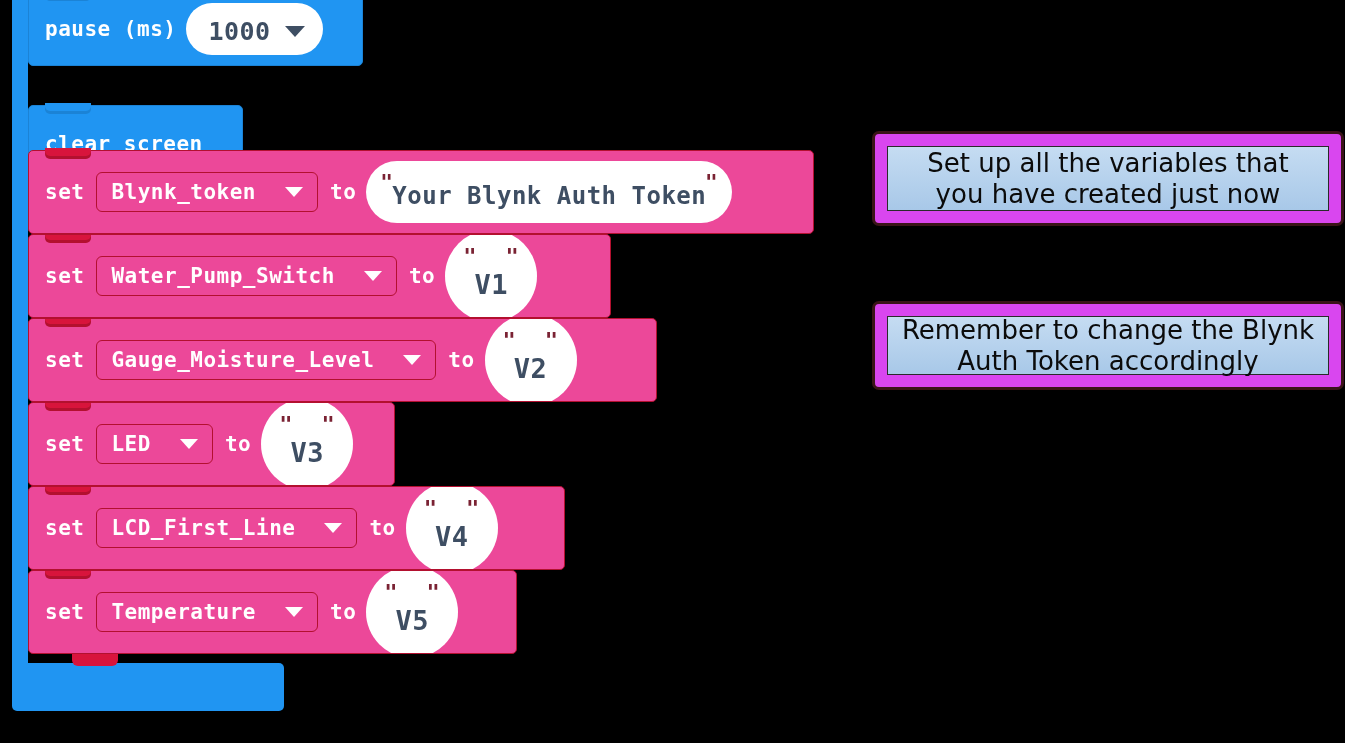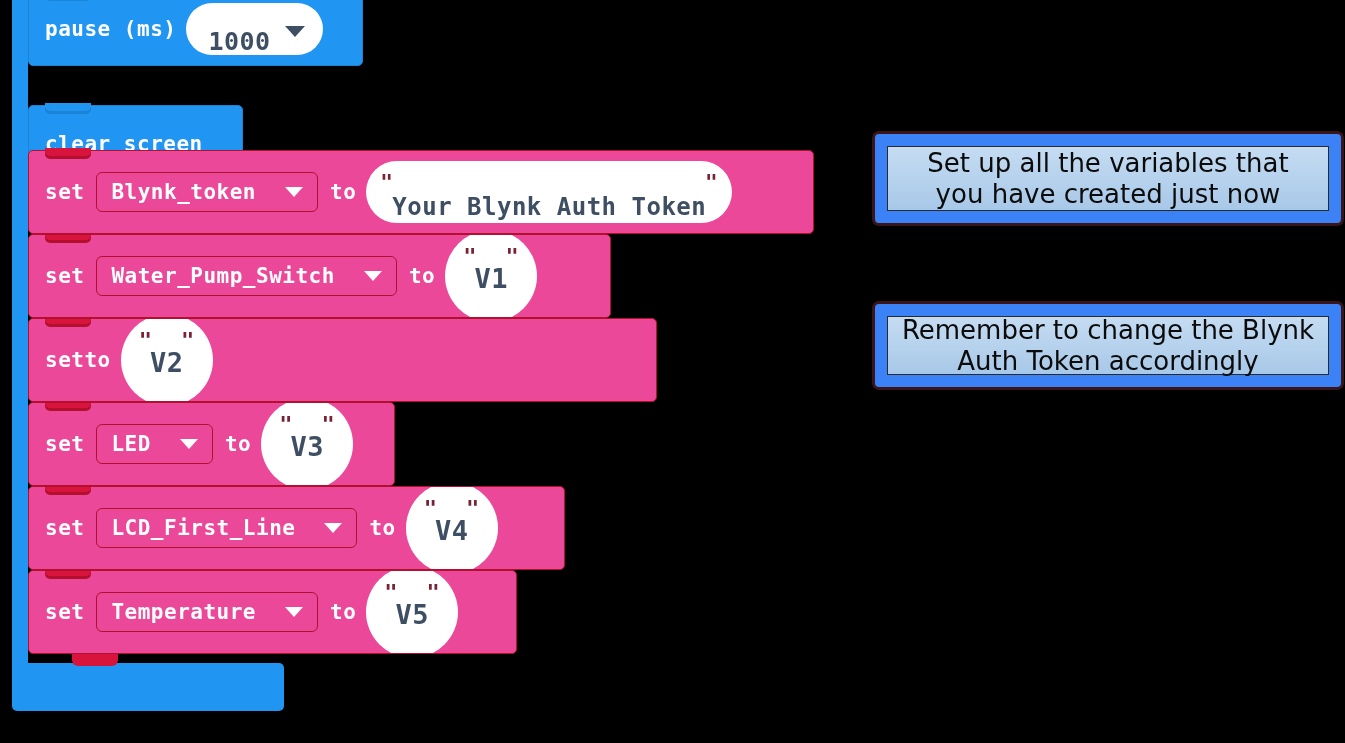--- a/index.html
+++ b/index.html
@@ -146,7 +146,7 @@
     <div class="notch"></div>
     <span class="lbl">pause (ms)</span>
     <span class="valfield pill" style="height:52px;border-radius:30px;padding:0 18px 0 22px;">
-      <span class="vtext" style="top:12px;font-size:25px;">1000</span>
+      <span class="vtext" style="top:2px;font-size:25px;">1000</span>
       <span style="display:inline-block;width:14px"></span>
       <span class="caret" style="border-top-color:#3E4E63;border-left-width:10px;border-right-width:10px;border-top-width:11px;position:relative;top:2px;"></span>
     </span>

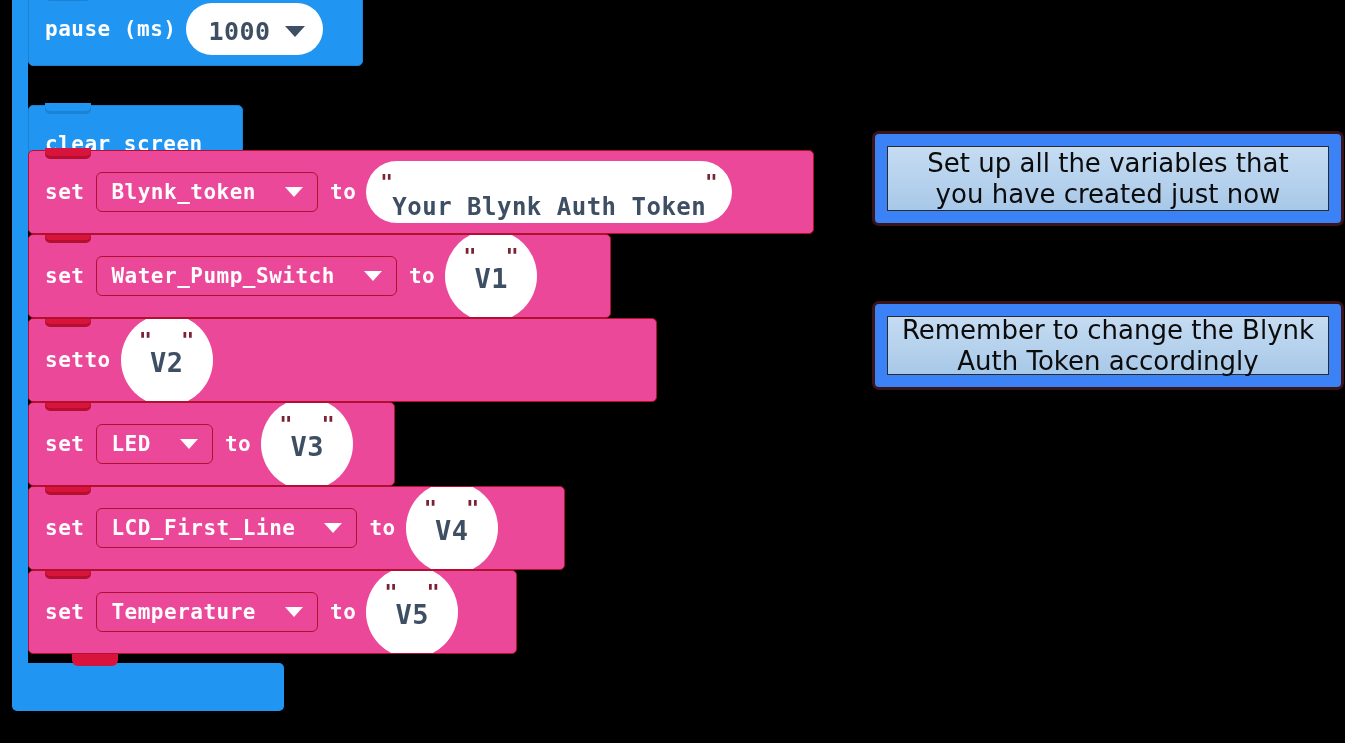--- a/index.html
+++ b/index.html
@@ -116,7 +116,7 @@
     border:3px solid #3A1418;
     border-radius:7px;
     padding:12px;
-    background:#3b82f6;
+    background:#d946ef;
   }
   .note-inner{
     box-sizing:border-box;

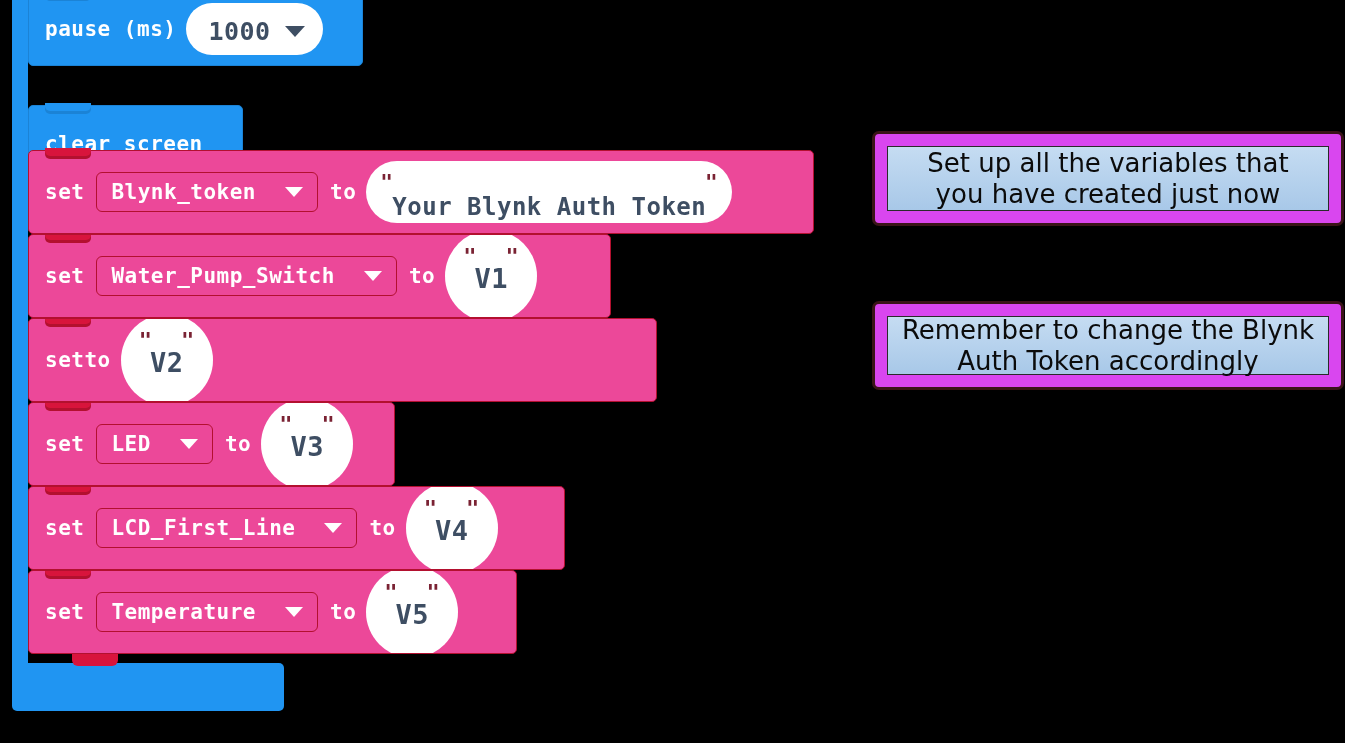--- a/index.html
+++ b/index.html
@@ -107,7 +107,7 @@
   .valfield.round .q.l{left:18px;}
   .valfield.round .q.r{right:18px;}
   .valfield .vtext{position:relative;top:2px;}
-  .valfield.pill .vtext{top:15px;}
+  .valfield.pill .vtext{top:4px;}
 
   
   .note{

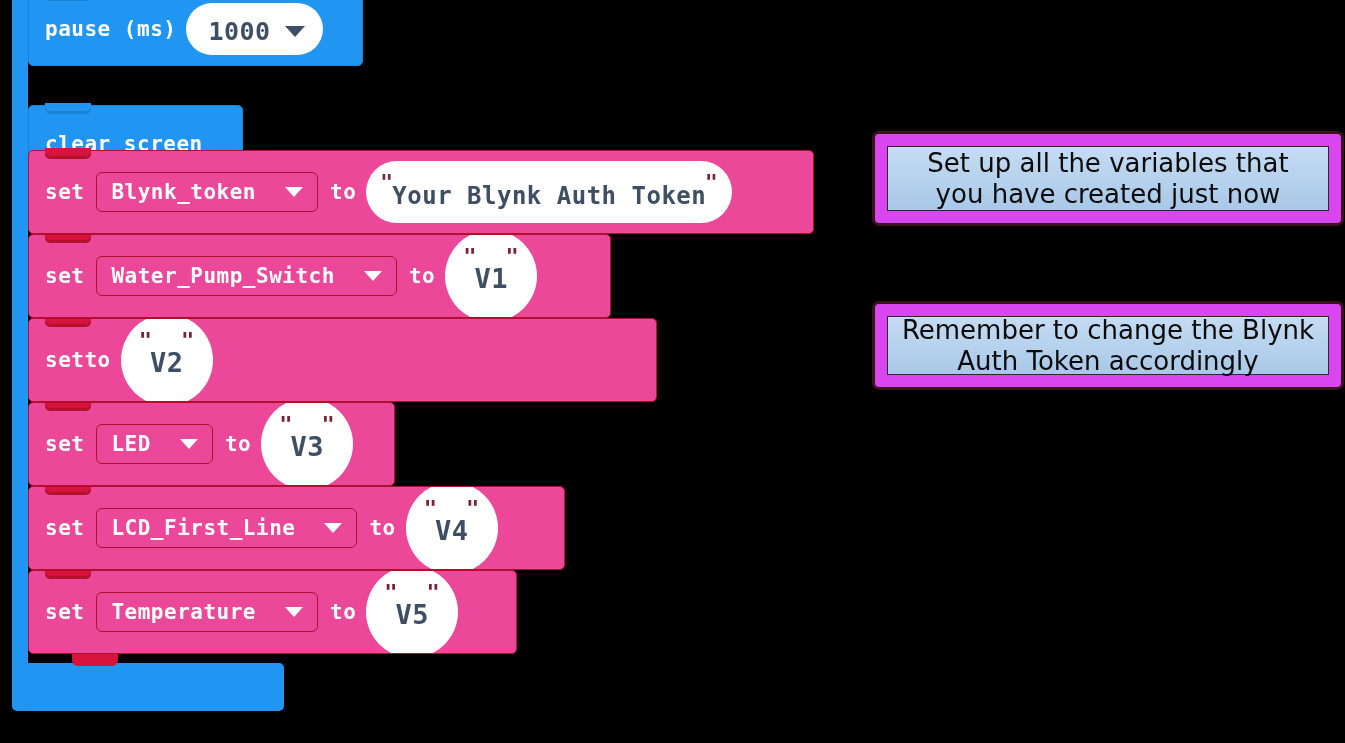--- a/index.html
+++ b/index.html
@@ -106,7 +106,7 @@
   .valfield.round .q{top:16px;}
   .valfield.round .q.l{left:18px;}
   .valfield.round .q.r{right:18px;}
-  .valfield .vtext{position:relative;top:2px;}
+  .valfield .vtext{position:relative;top:8px;}
   .valfield.pill .vtext{top:4px;}
 
   

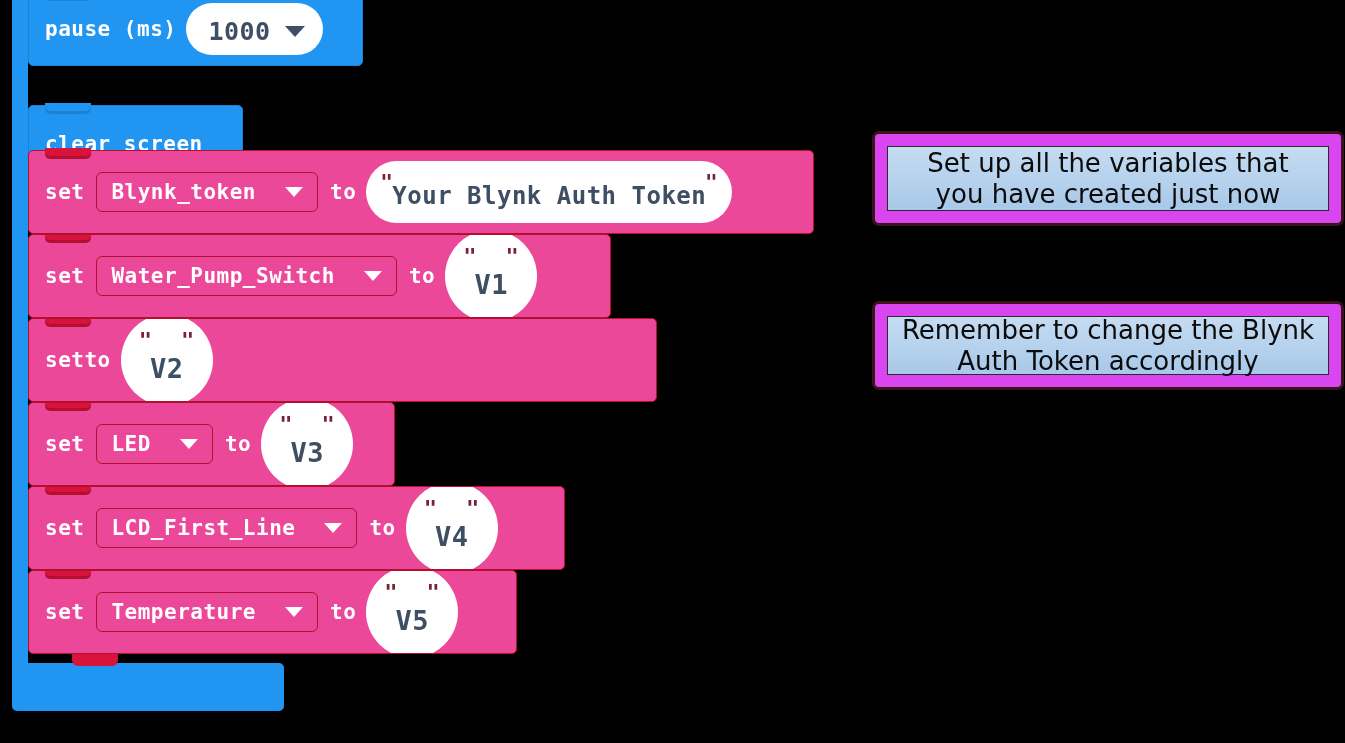--- a/index.html
+++ b/index.html
@@ -190,6 +190,10 @@
   <div class="blk red" style="left:28px;top:318px;width:629px;height:84px;overflow:hidden;">
     <div class="notch"></div>
     <span class="lbl">set</span>
+    <span class="dropdown">
+      <span>Gauge_Moisture_Level</span>
+      <span class="caret"></span>
+    </span>
     <span class="lbl">to</span>
     <span class="valfield round">
       <span class="q l">"</span>

